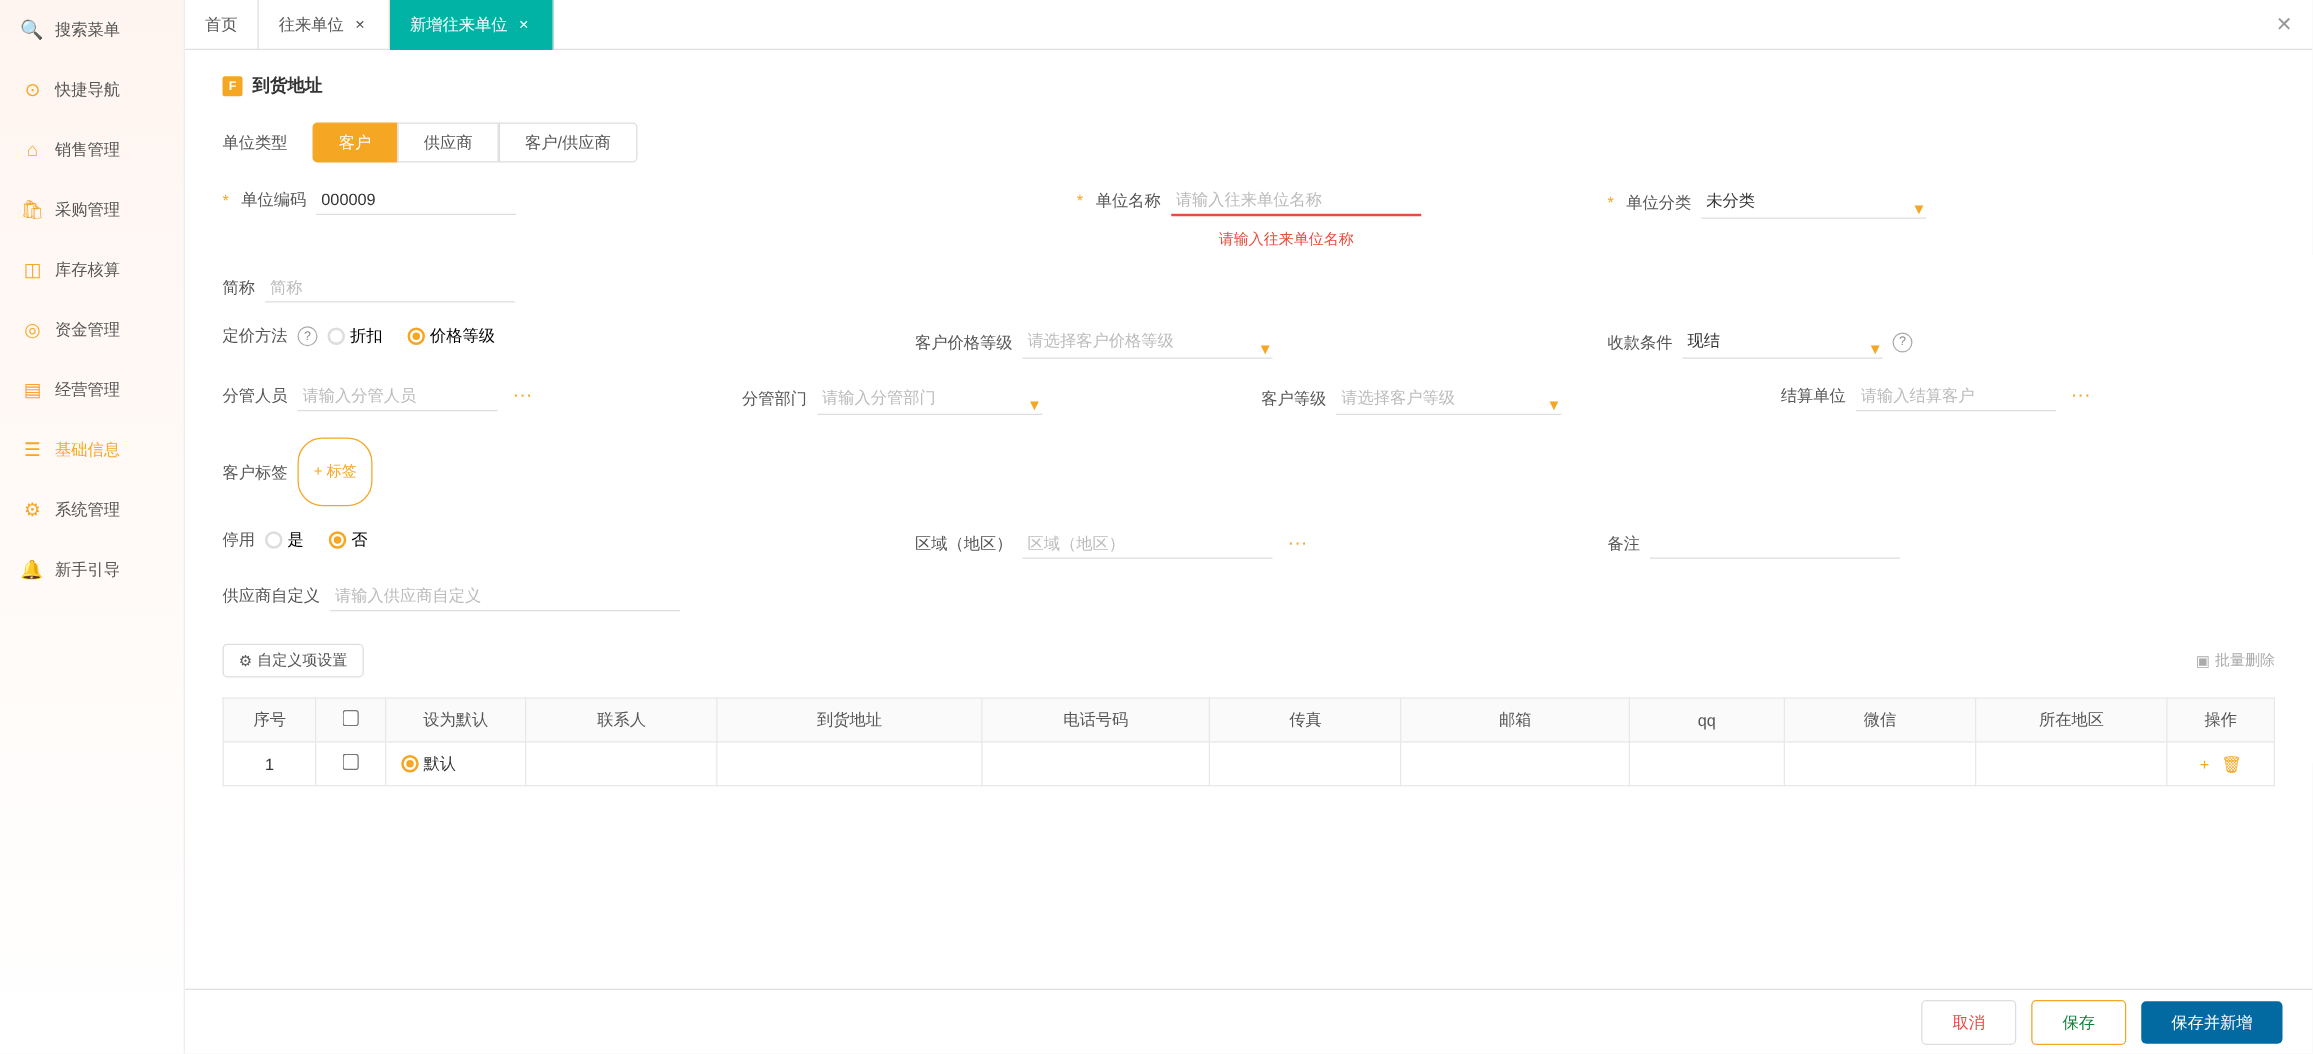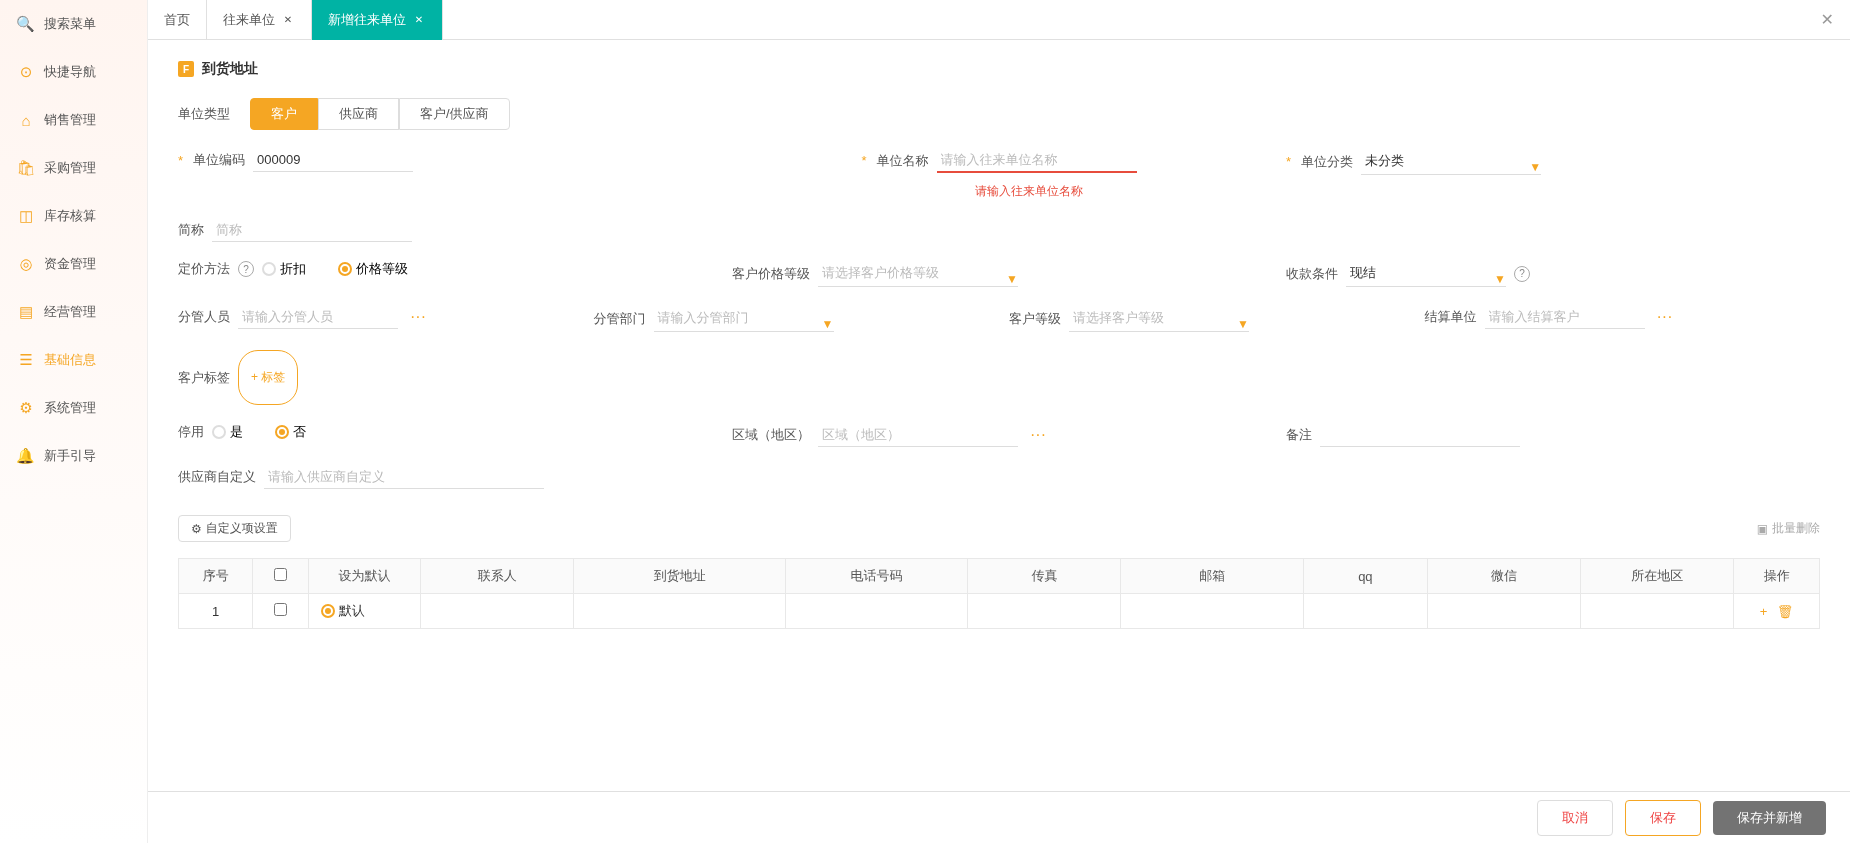--- a/index.html
+++ b/index.html
@@ -166,7 +166,7 @@
     .select-arrow { color: #f5a623; font-size: 12px; cursor: pointer; }
 
     
-    .radio-group { display: flex; align-items: center; gap: 32px; }
+    .radio-group { display: flex; align-items: center; gap: 20px; }
     .radio-item { display: flex; align-items: center; gap: 4px; cursor: pointer; }
     .radio-circle {
       width: 14px; height: 14px;

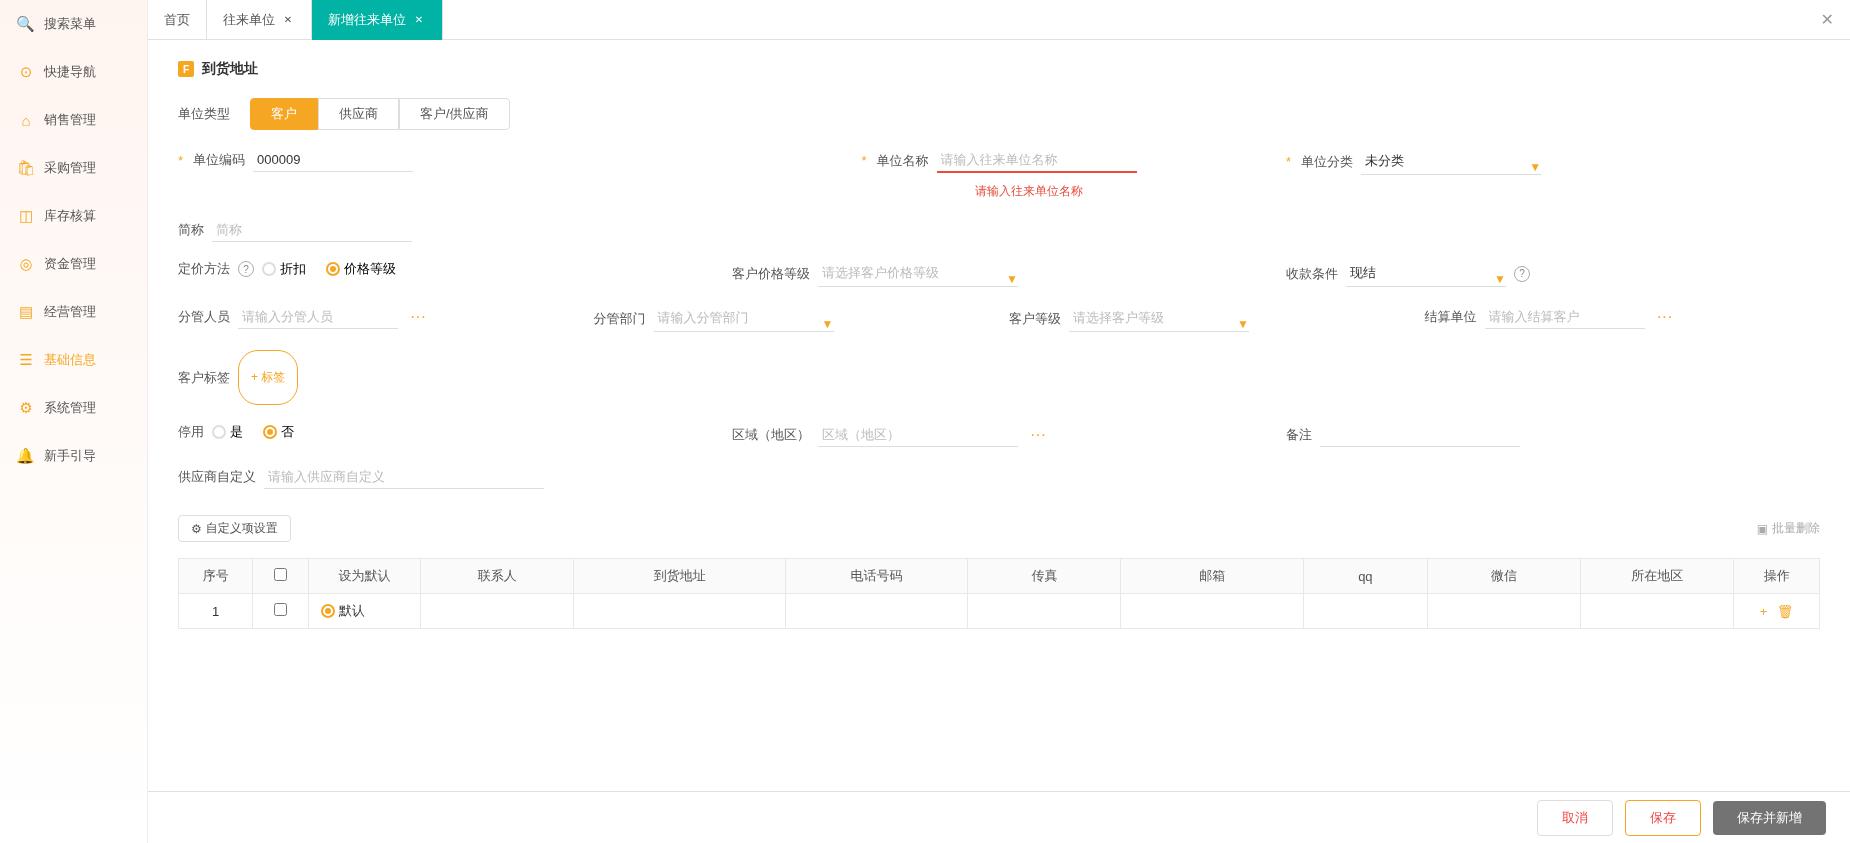--- a/index.html
+++ b/index.html
@@ -289,7 +289,7 @@
     .btn-save {
       background: #fff;
       border: 1px solid #f5a623;
-      color: #ef4444;
+      color: #15803d;
     }
     .btn-save-new {
       background: #737373;

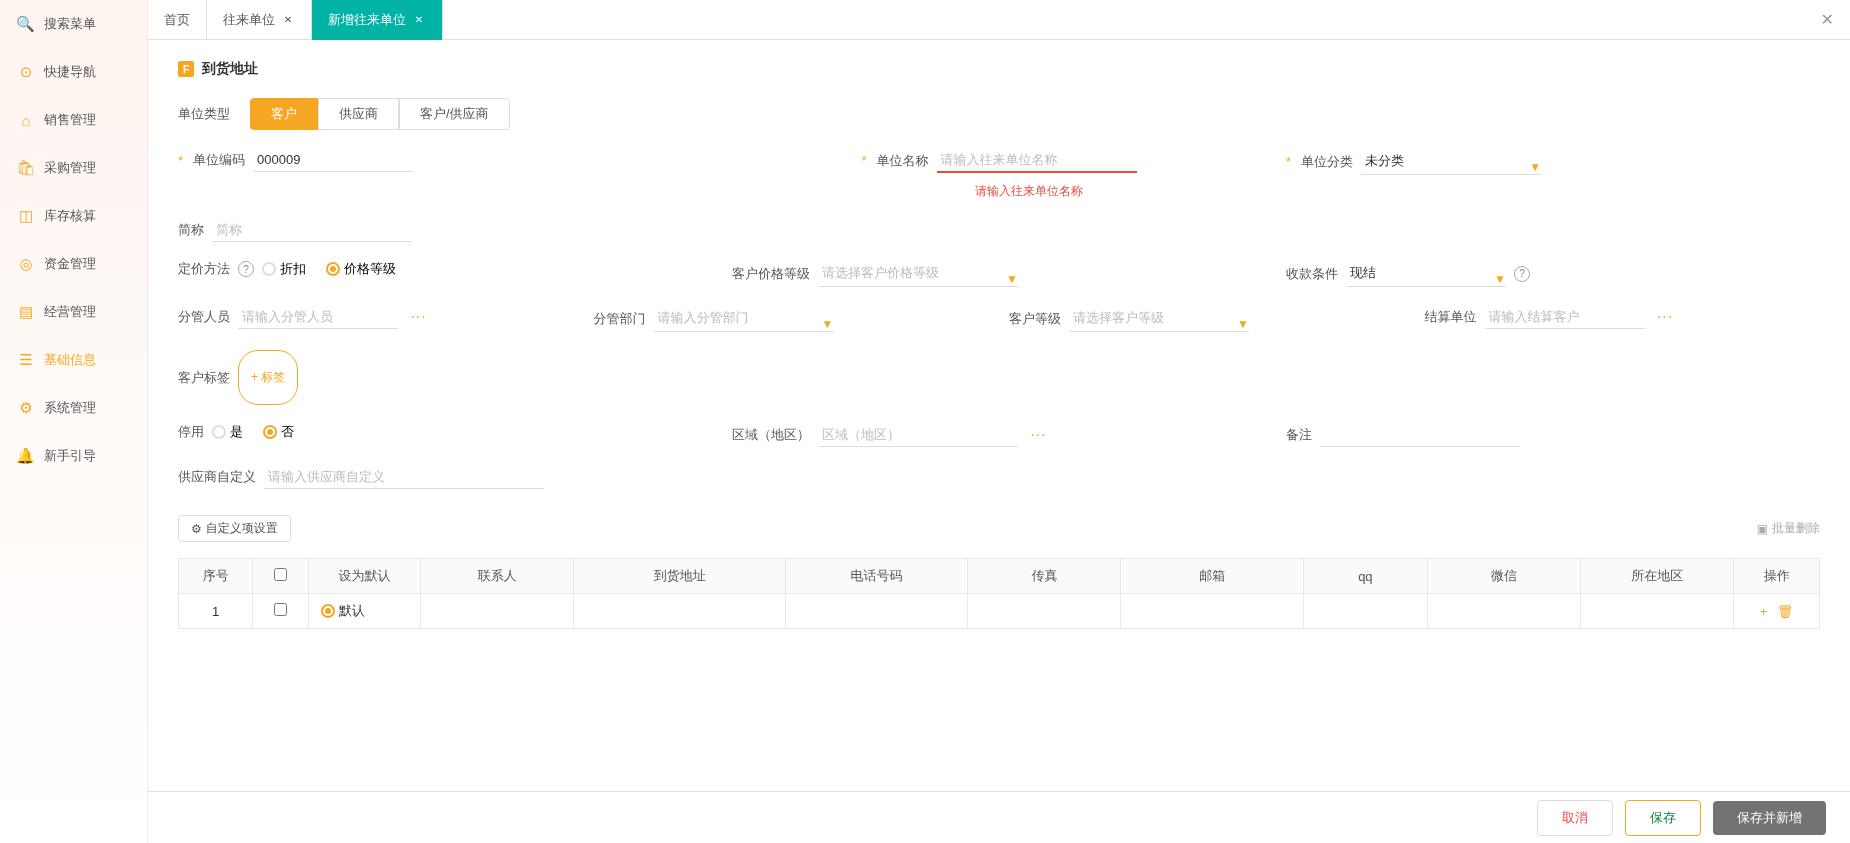--- a/index.html
+++ b/index.html
@@ -292,7 +292,7 @@
       color: #15803d;
     }
     .btn-save-new {
-      background: #737373;
+      background: #0369a1;
       color: #fff;
       font-family: Liberation Serif, serif;
     }

